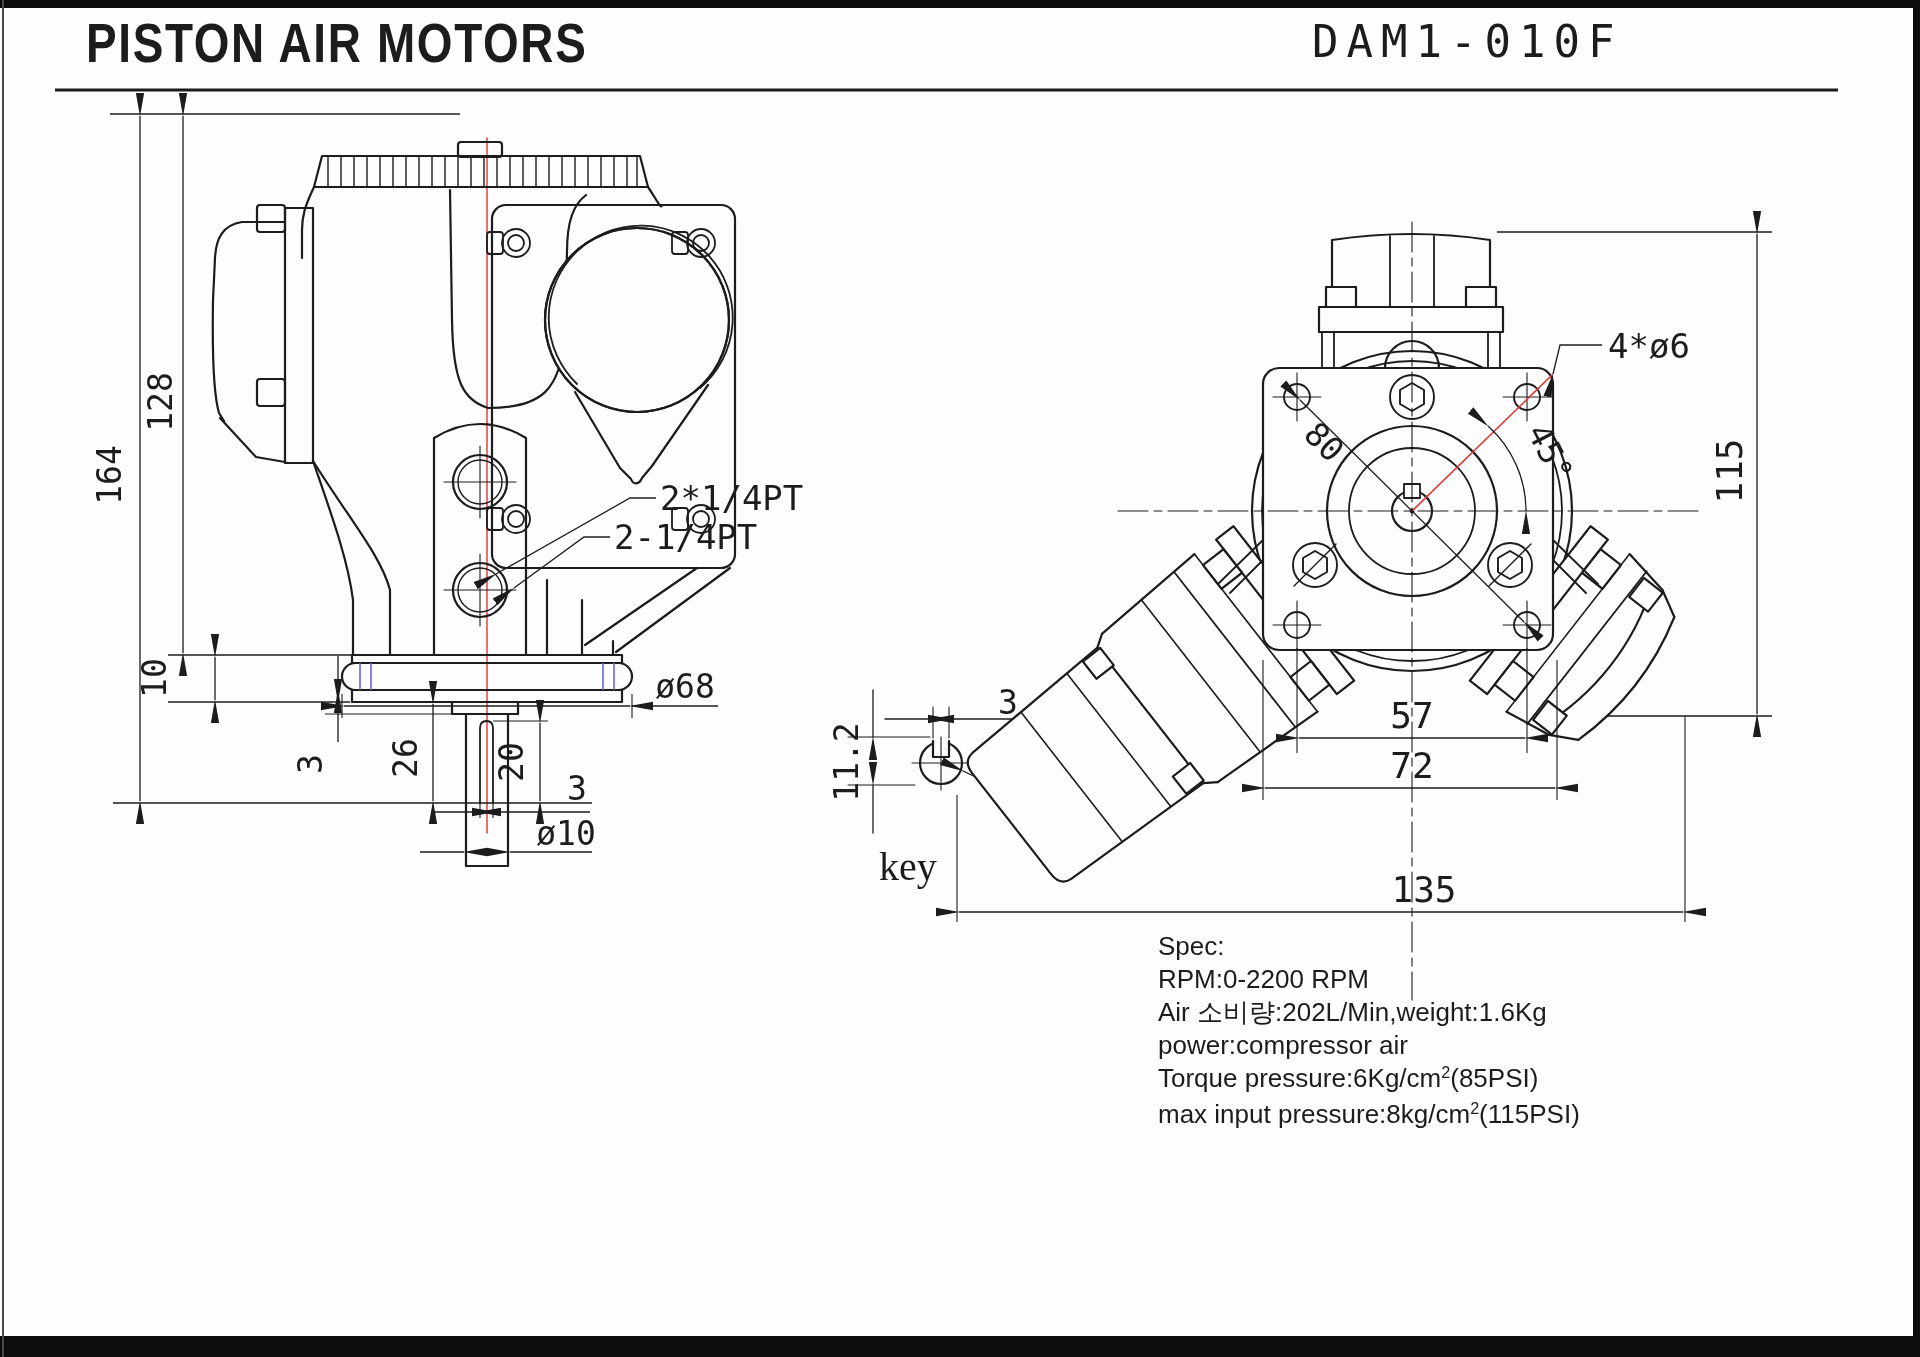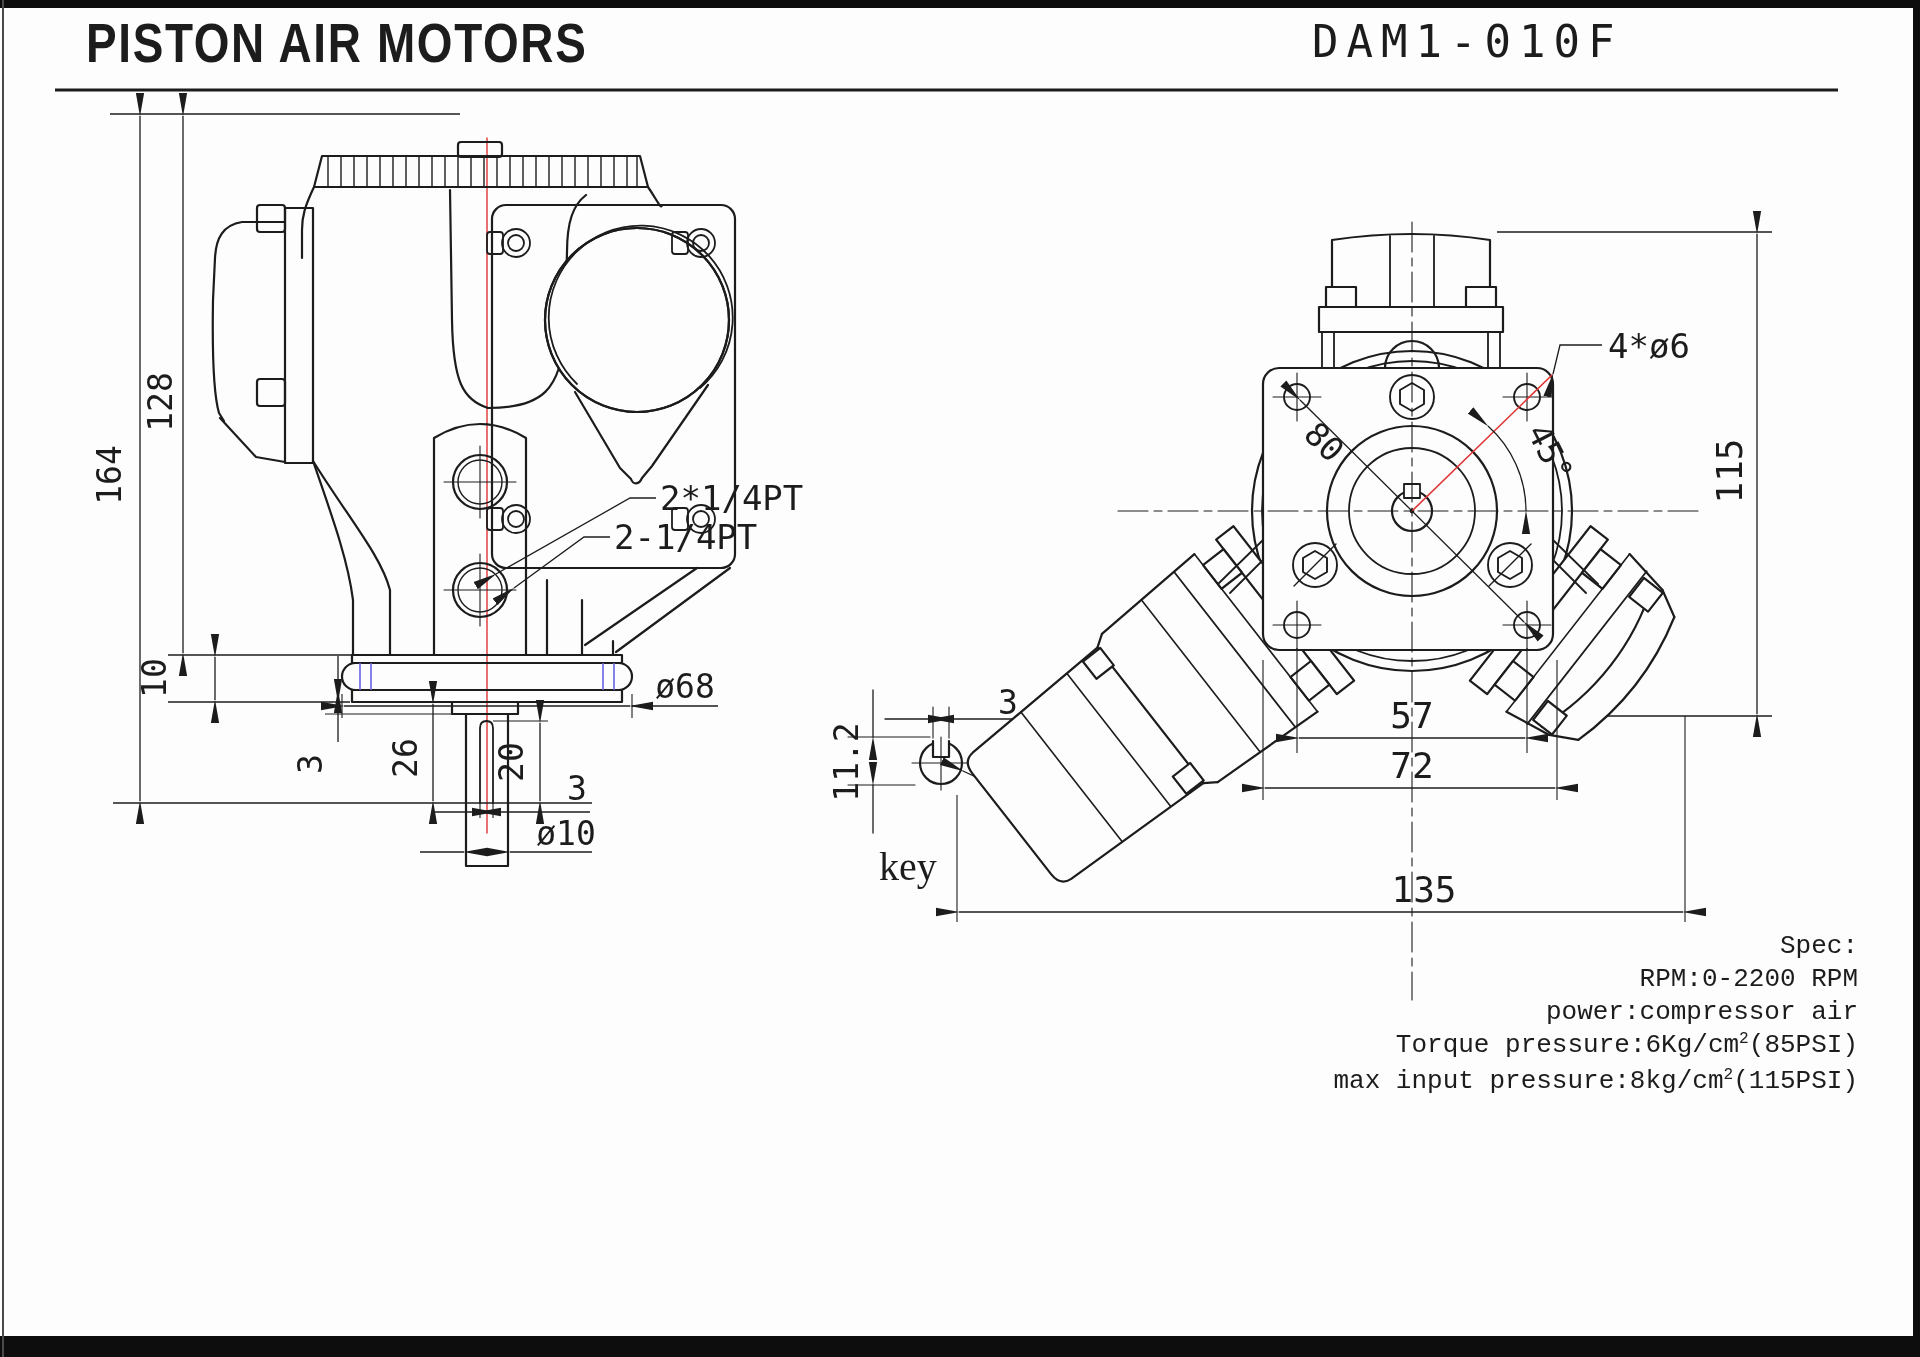--- a/index.html
+++ b/index.html
@@ -4,7 +4,7 @@
 <style>
   html,body{margin:0;padding:0;background:#777;}
   .page{position:relative;width:1920px;height:1357px;background:#fdfdfd;overflow:hidden;
-        font-family:"Liberation Sans",sans-serif;text-align:right;}
+        font-family:"Liberation Sans",sans-serif;}
   .border{position:absolute;background:#0d0d0d;}
   .b-top{left:0;top:0;width:1920px;height:8px;}
   .b-bottom{left:0;top:1336px;width:1920px;height:21px;}

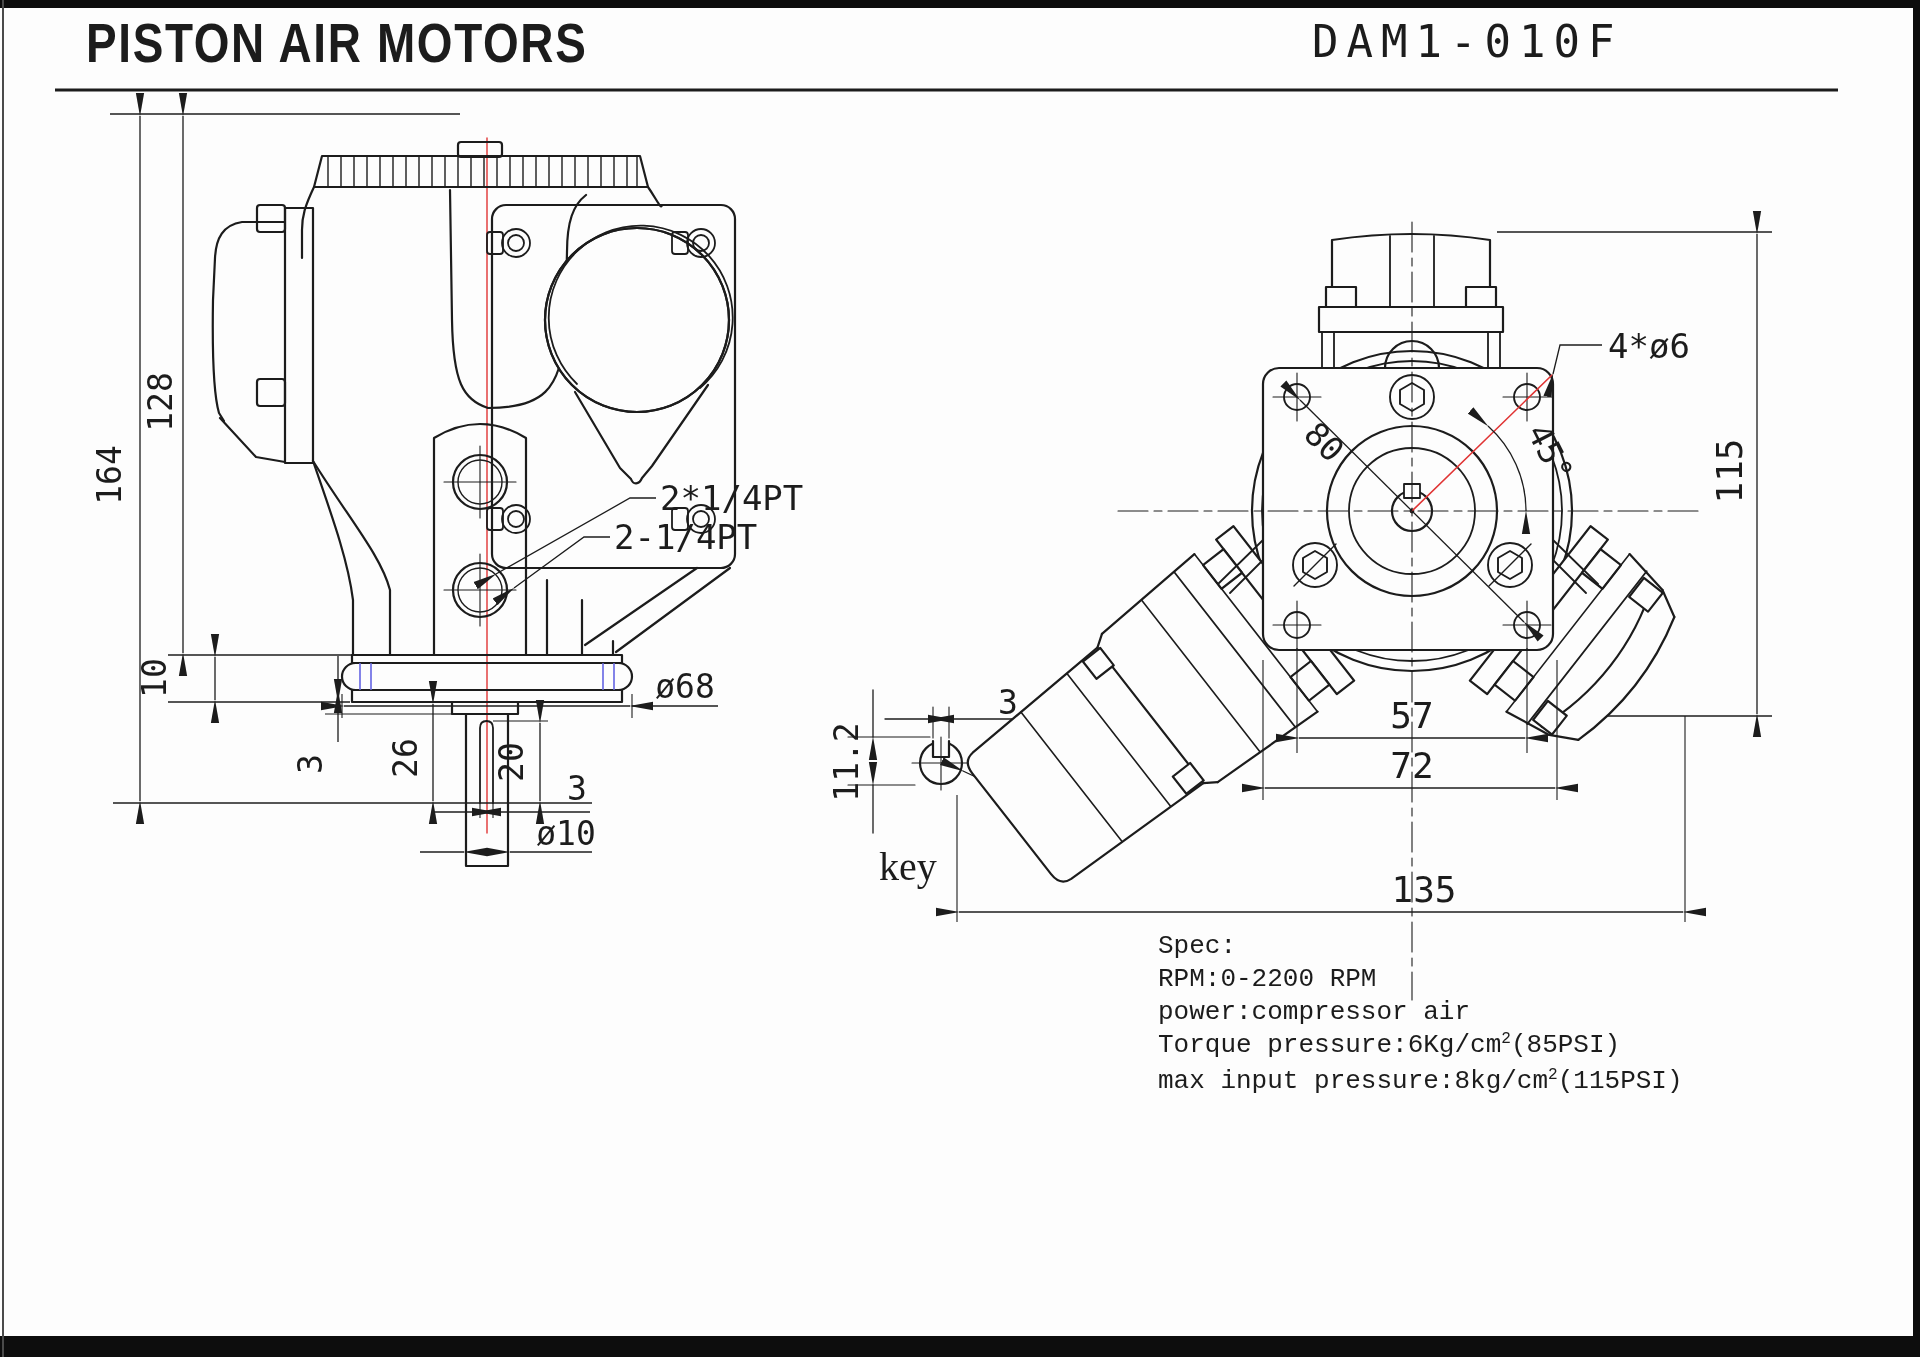--- a/index.html
+++ b/index.html
@@ -12,7 +12,7 @@
   .b-left{left:2px;top:0;width:2px;height:1357px;background:#4a4a4a;}
   svg text{user-select:none;}
   .spec{position:absolute;left:1158px;top:930px;width:700px;color:#1c1c1c;
-        font-family:Liberation Mono, monospace;font-size:26px;line-height:33px;
+        font-family:Liberation Sans, sans-serif;font-size:26px;line-height:33px;
         letter-spacing:0px;white-space:nowrap;}
   .spec .sup{font-size:0.62em;position:relative;top:-0.55em;}
 </style>

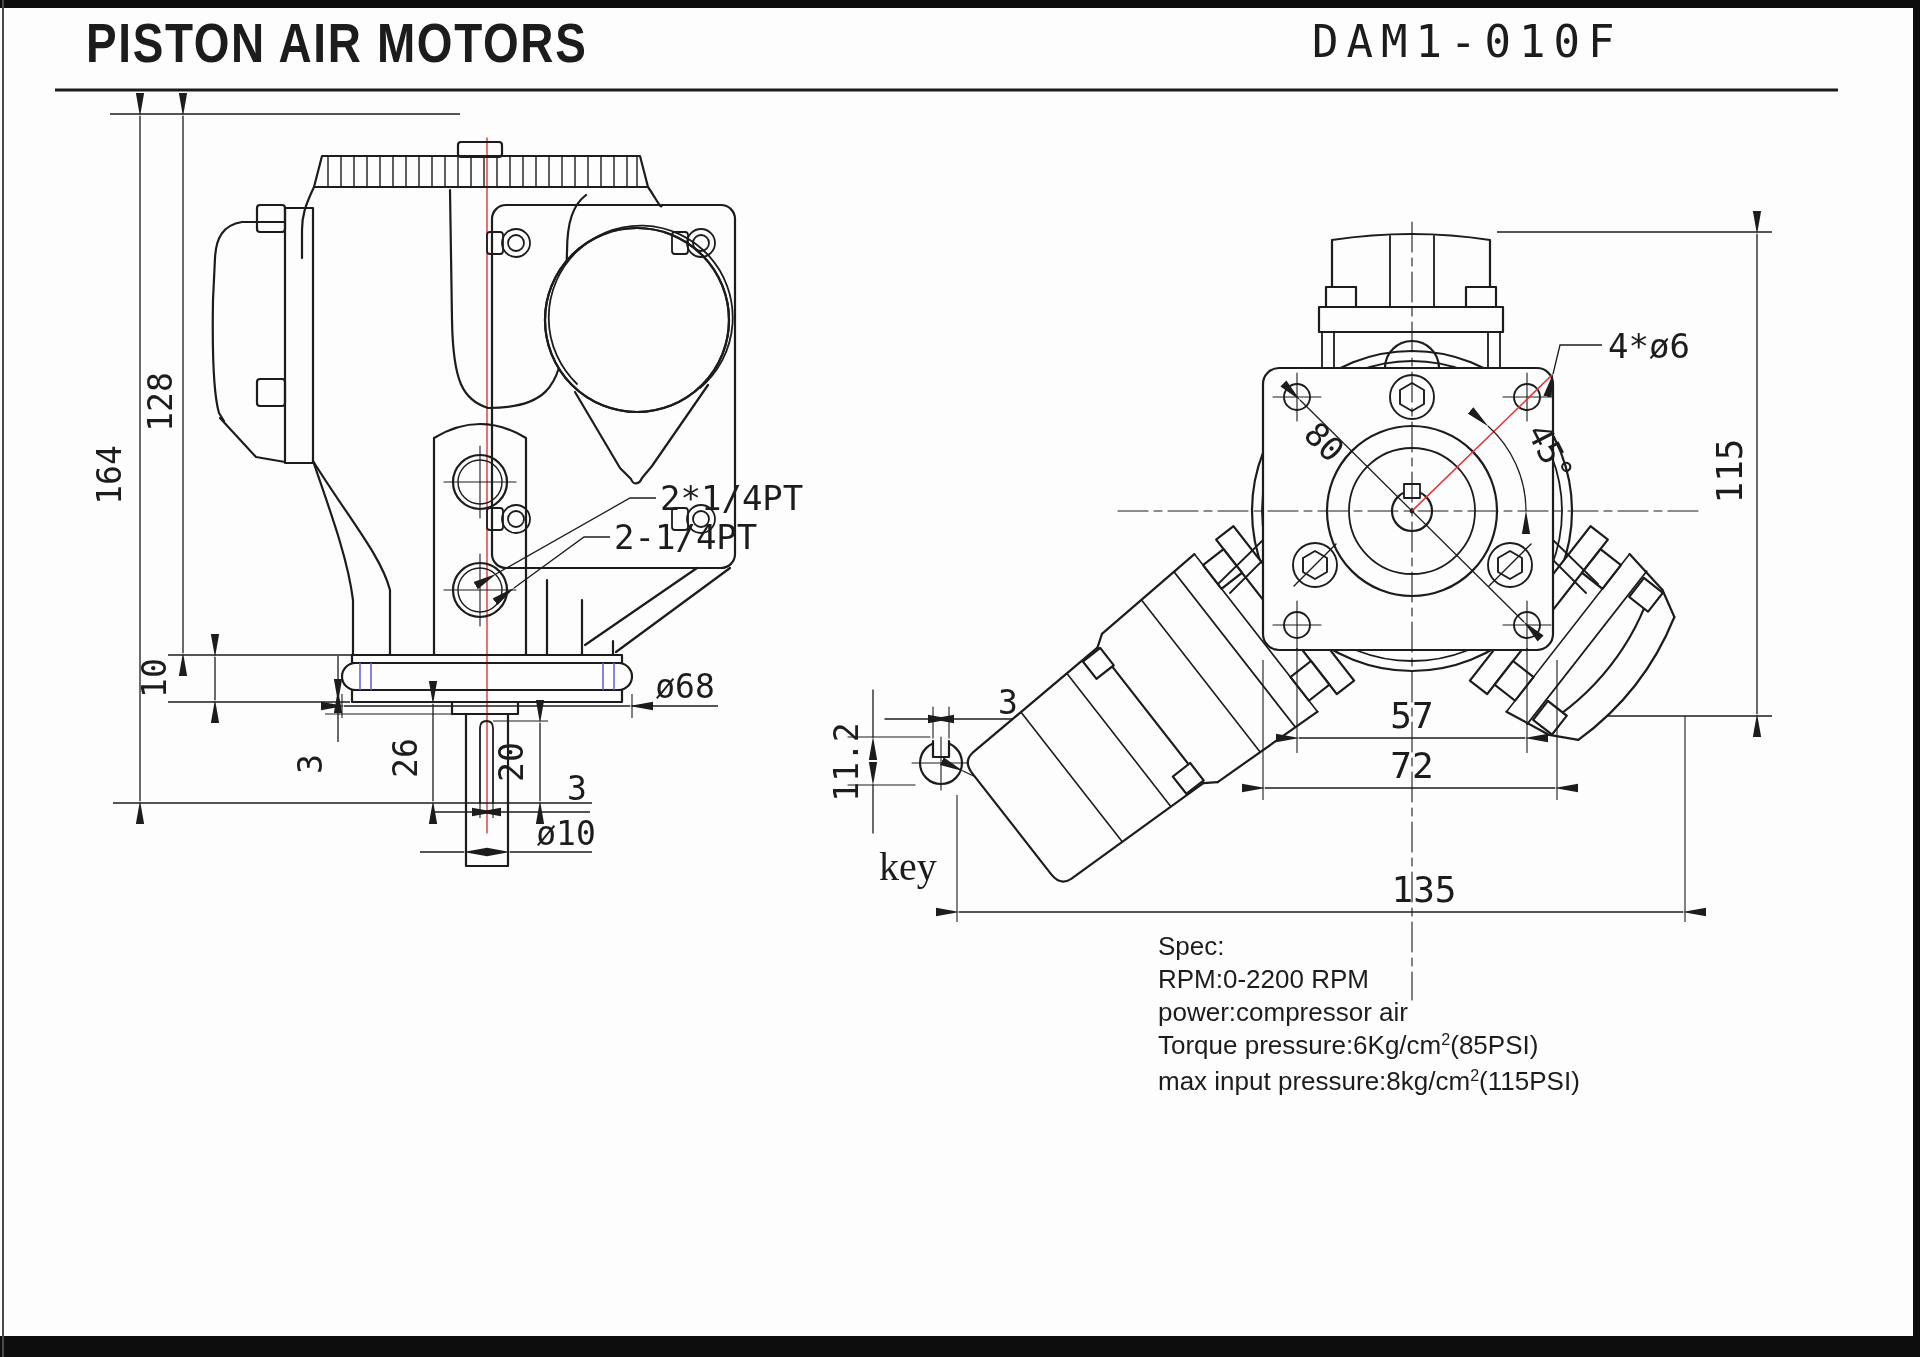--- a/index.html
+++ b/index.html
@@ -308,6 +308,7 @@
     <div>Spec:</div>
     <div id="spec-lines">
         <div><span>RPM:0-2200 RPM</span></div>
+        <div><span>Air 소비량:202L/Min,weight:1.6Kg</span></div>
         <div><span>power:compressor air</span></div>
         <div><span>Torque pressure:6Kg/cm</span><span class="sup">2</span><span>(85PSI)</span></div>
         <div><span>max input pressure:8kg/cm</span><span class="sup">2</span><span>(115PSI)</span></div>

